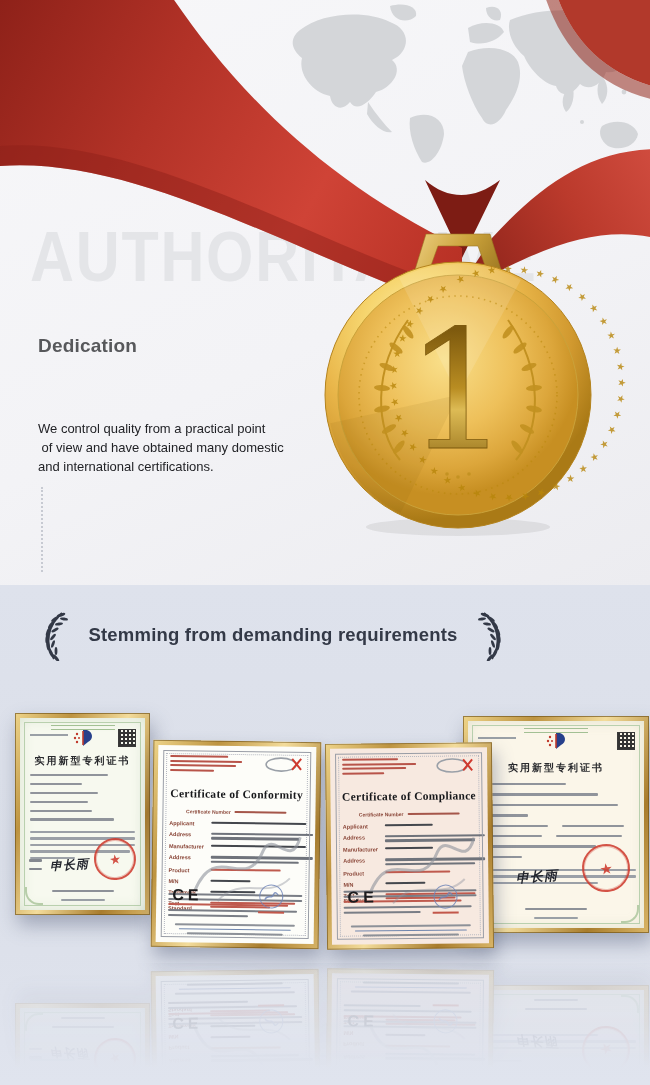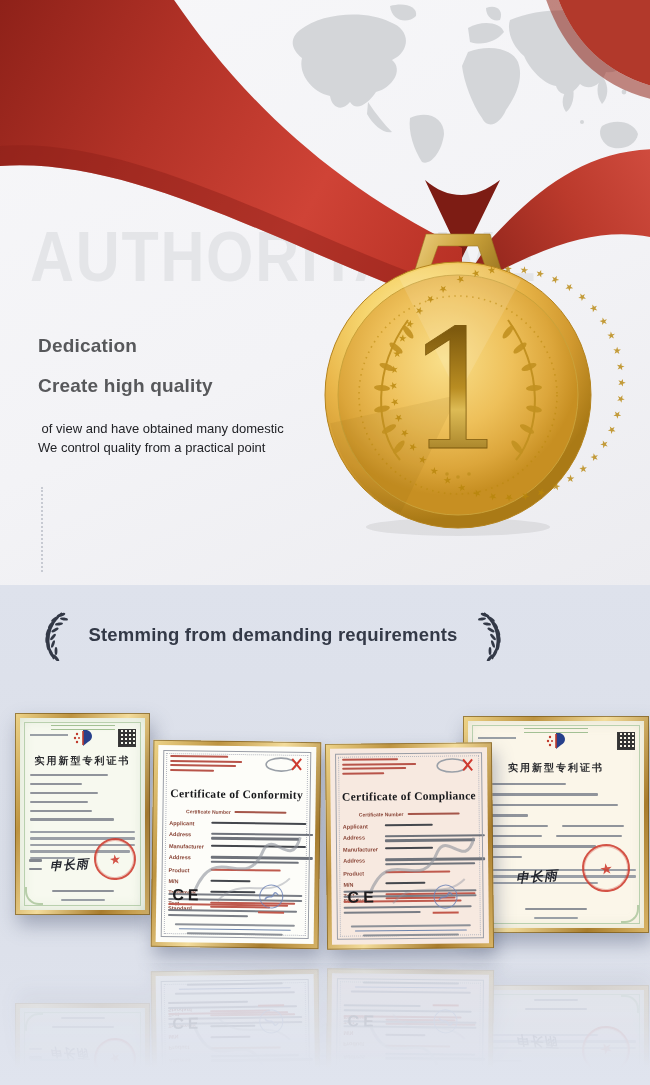--- a/index.html
+++ b/index.html
@@ -232,7 +232,6 @@
 
     <div class="headline">
       <span>Dedication</span>
-      <span>Create high quality</span>
     </div>
     <div class="para">
       <span> of view and have obtained many domestic</span>

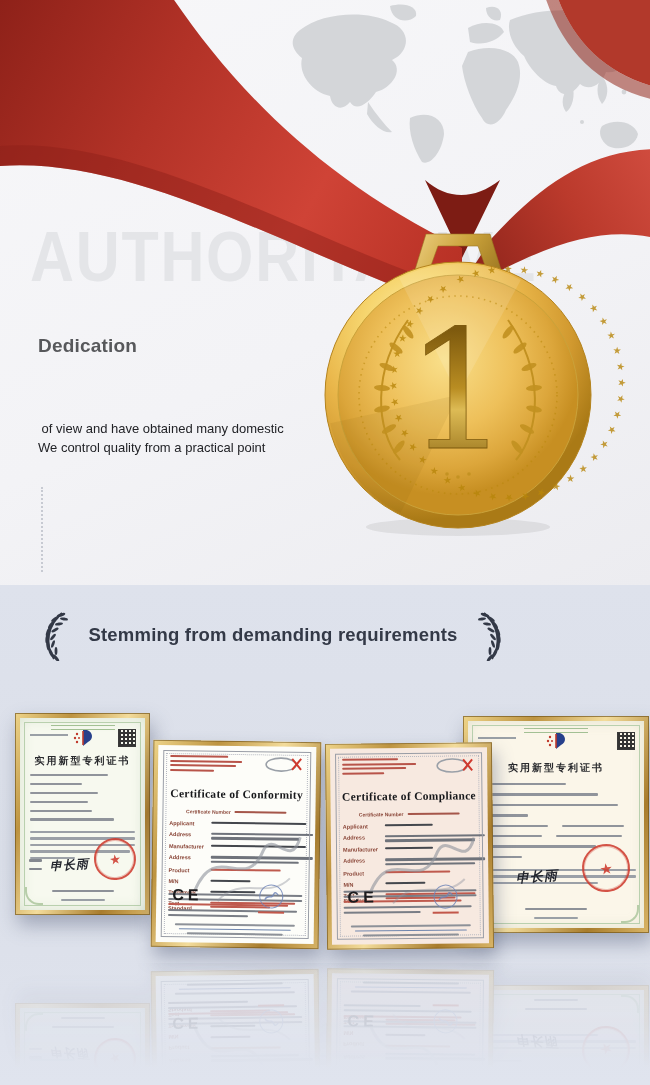--- a/index.html
+++ b/index.html
@@ -234,8 +234,8 @@
       <span>Dedication</span>
     </div>
     <div class="para">
+      <span>We control quality from a practical point</span>
       <span> of view and have obtained many domestic</span>
-      <span>We control quality from a practical point</span>
     </div>
     <div class="dotted-line"></div>
   </section>

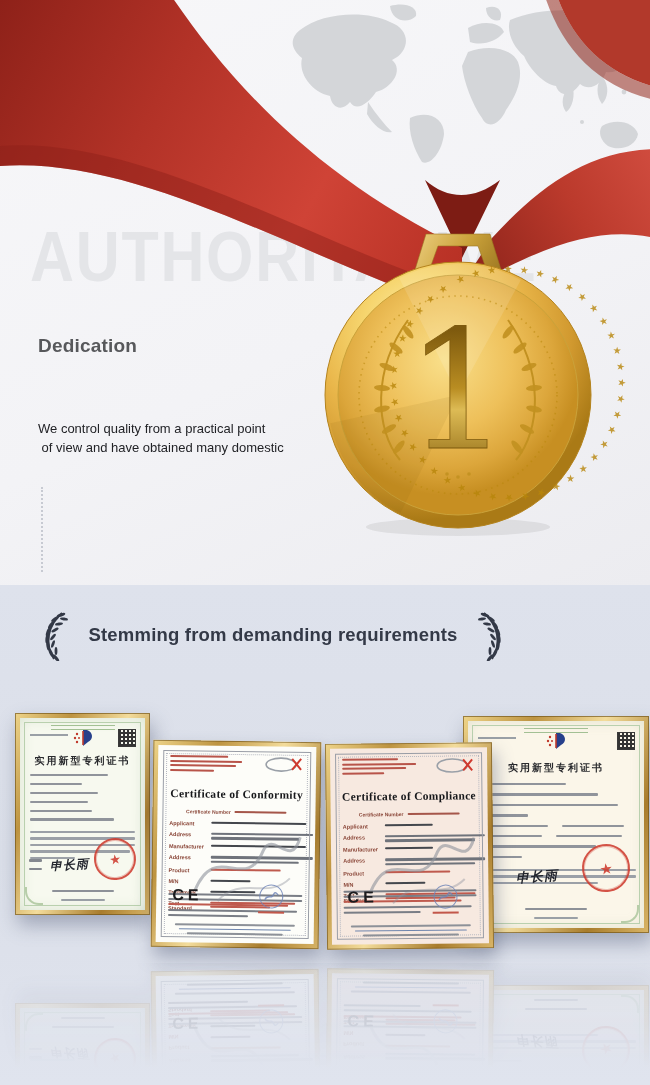--- a/index.html
+++ b/index.html
@@ -236,6 +236,7 @@
     <div class="para">
       <span>We control quality from a practical point</span>
       <span> of view and have obtained many domestic</span>
+      <span>and international certifications.</span>
     </div>
     <div class="dotted-line"></div>
   </section>

